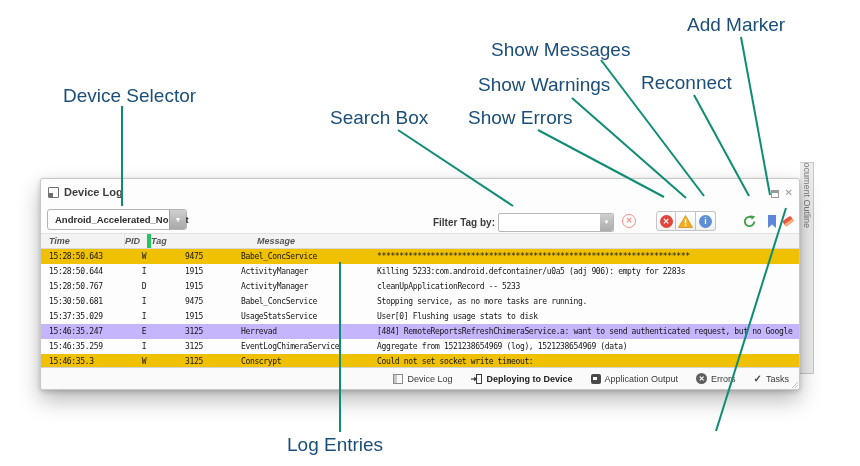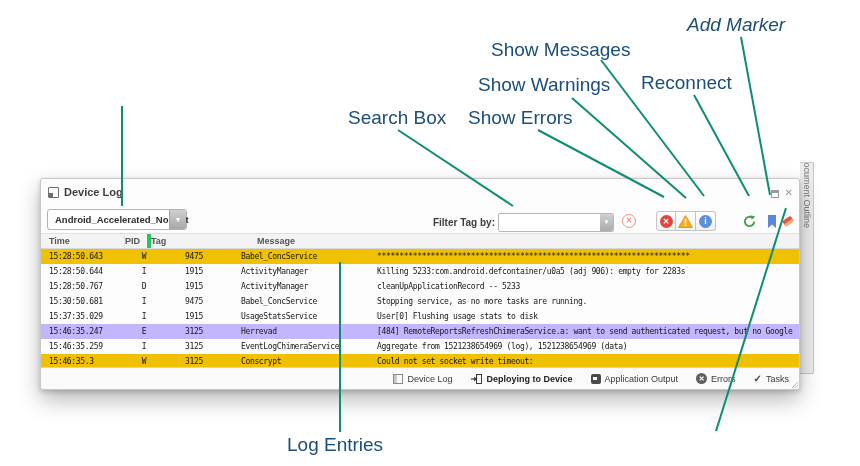--- a/index.html
+++ b/index.html
@@ -121,7 +121,7 @@
   <div class="callout" style="left:478px; top:74px;">Show Warnings</div>
   <div class="callout" style="left:491px; top:39px;">Show Messages</div>
   <div class="callout" style="left:641px; top:72px;">Reconnect</div>
-  <div class="callout" style="left:687px; top:14px;font-style:italic;">Add Marker</div>
+  <div class="callout" style="left:687px; top:14px;">Add Marker</div>
   <div class="callout" style="left:287px; top:434px;">Log Entries</div>
 
   <div id="panel">

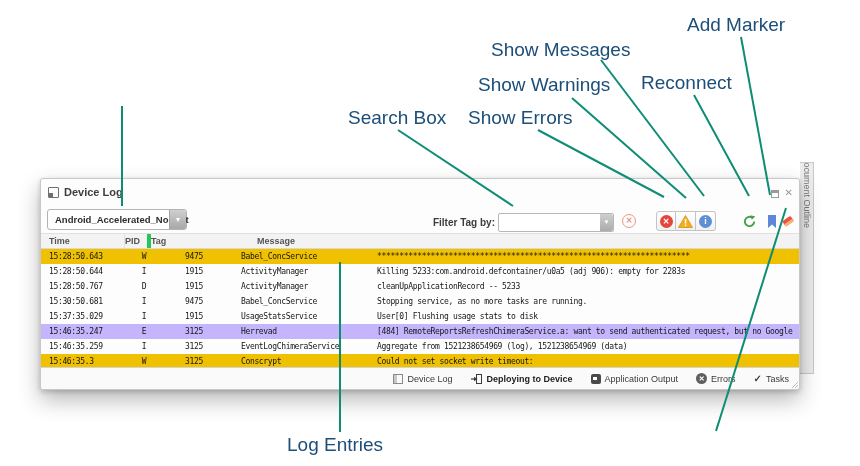--- a/index.html
+++ b/index.html
@@ -116,6 +116,7 @@
 
 <div id="stage">
 
+  <div class="callout" style="left:63px;  top:85px;">Device Selector</div>
   <div class="callout" style="left:348px; top:107px;text-align:right;">Search Box</div>
   <div class="callout" style="left:468px; top:107px;">Show Errors</div>
   <div class="callout" style="left:478px; top:74px;">Show Warnings</div>

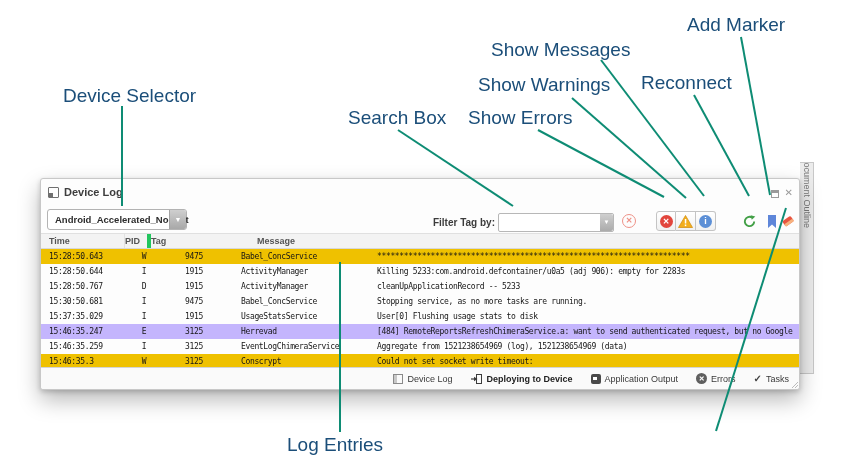--- a/index.html
+++ b/index.html
@@ -117,7 +117,7 @@
 <div id="stage">
 
   <div class="callout" style="left:63px;  top:85px;">Device Selector</div>
-  <div class="callout" style="left:348px; top:107px;text-align:right;">Search Box</div>
+  <div class="callout" style="left:330px; top:107px;text-align:right;">Search Box</div>
   <div class="callout" style="left:468px; top:107px;">Show Errors</div>
   <div class="callout" style="left:478px; top:74px;">Show Warnings</div>
   <div class="callout" style="left:491px; top:39px;">Show Messages</div>

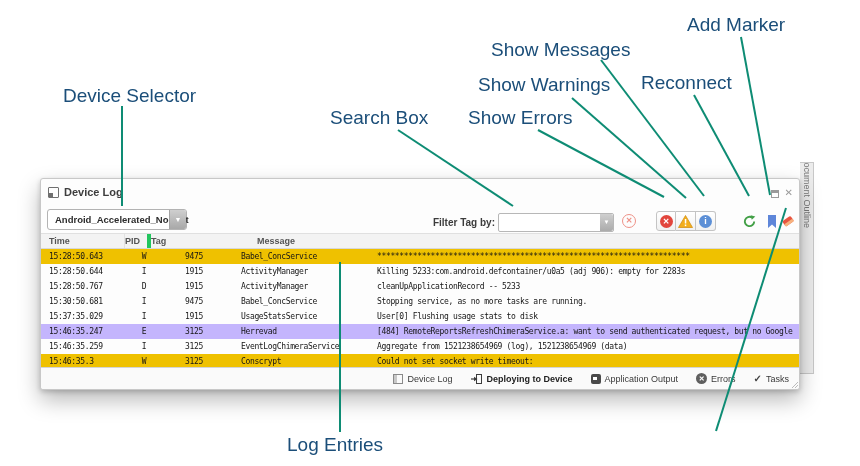--- a/index.html
+++ b/index.html
@@ -73,7 +73,7 @@
   .loghead { position:absolute; left:0; top:54px; width:100%; height:16px; background:#f3f3f3;
              border-top:1px solid #e0e0e0; border-bottom:1px solid #d8d8d8;
              display:grid; grid-template-columns:62px 22px 26px 106px 1fr;
-             font-size:9px; font-weight:bold; color:#555; line-height:14px; }
+             font-size:9px; font-weight:bold; color:#555; line-height:14px;font-style:italic; }
   .loghead .h-time { grid-column:1 / span 2; padding-left:8px; border-right:1px solid #e2e2e2; }
   .loghead .h-pid  { border-right:4px solid #22c55e; }
   .logrows { position:absolute; left:0; top:70px; width:100%; }

